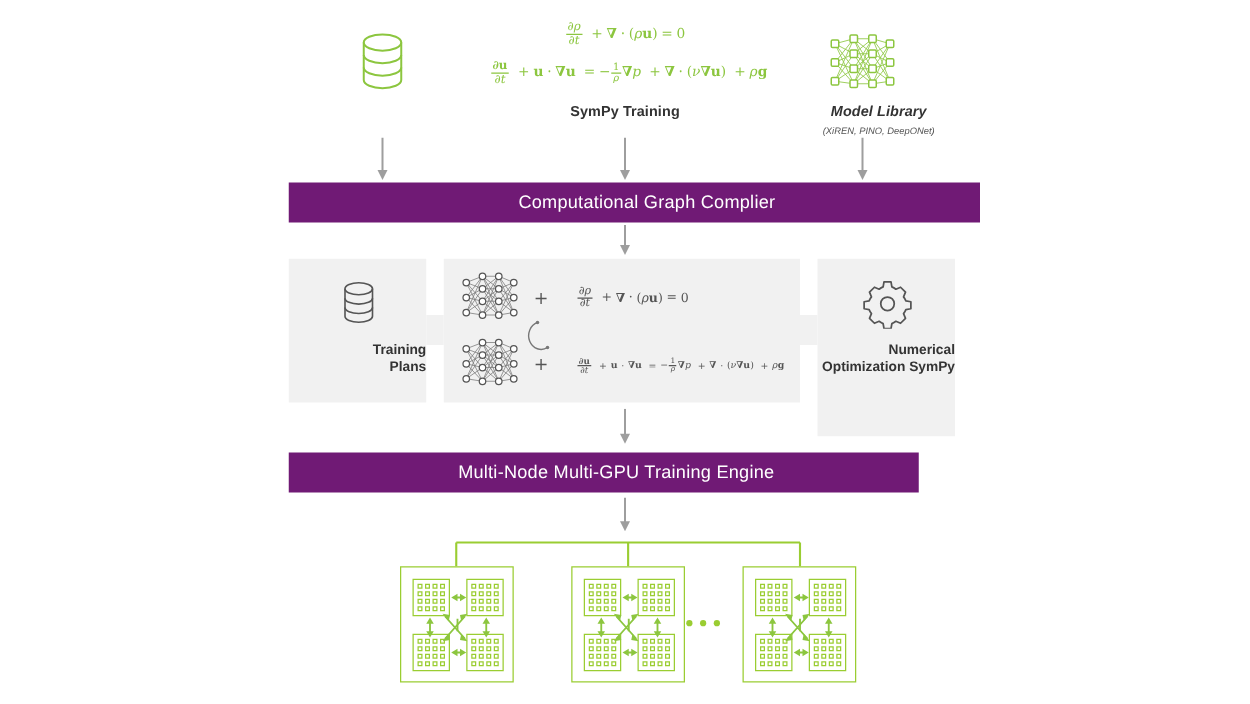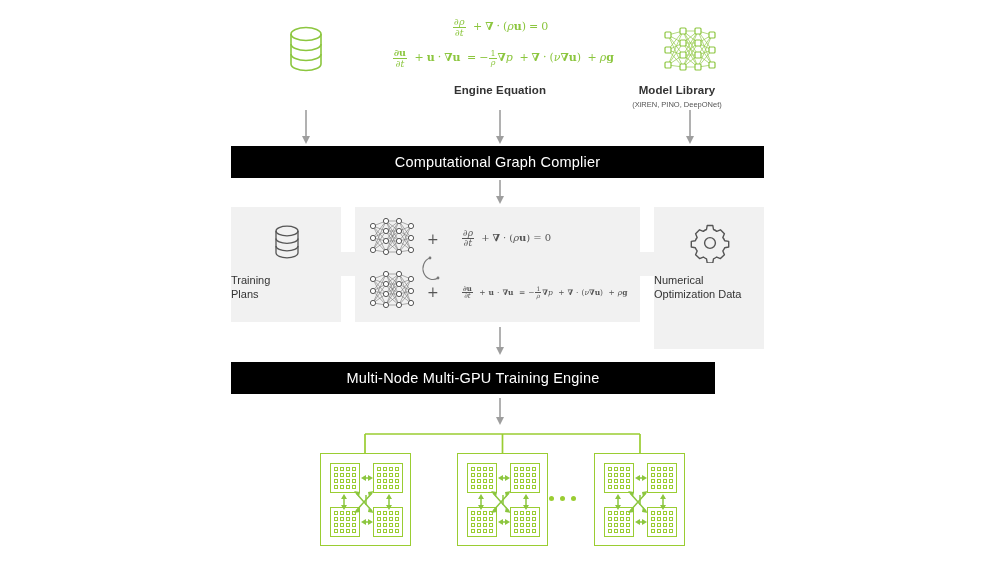--- a/index.html
+++ b/index.html
@@ -170,7 +170,7 @@
   </div>
 
   <div class="src-label" style="left:427px; top:83px; width:146px;">
-    <span>Engine Equation</span>
+    <span>SymPy Training</span>
   </div>
 
   <svg class="abs" style="left:661px; top:24px;" width="58" height="52" viewBox="0 0 58 52">

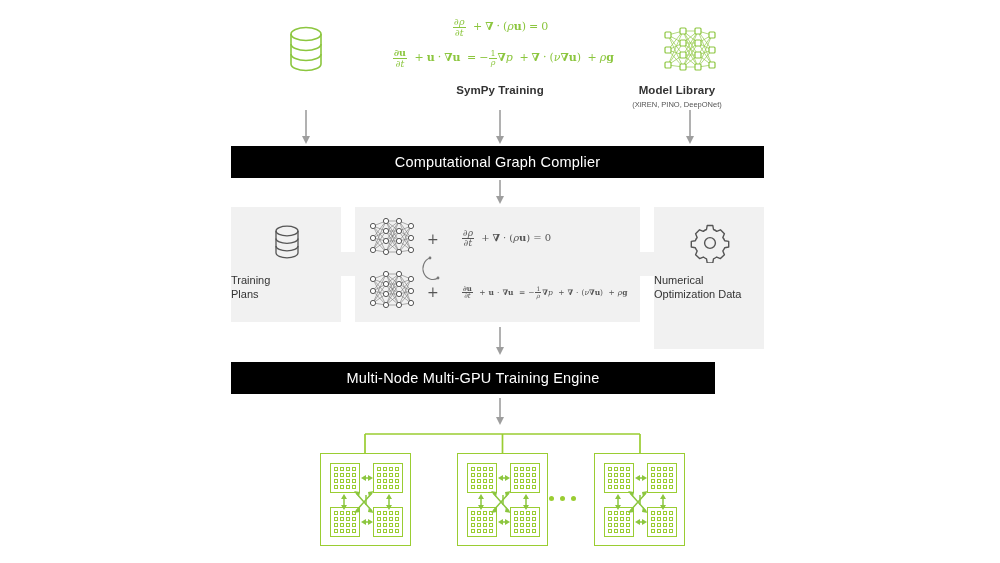--- a/index.html
+++ b/index.html
@@ -208,7 +208,7 @@
     </g>
   </svg>
 
-  <div class="src-label" style="left:604px; top:83px; width:146px;">
+  <div class="src-label" style="left:630px; top:83px; width:146px;font-style:italic;">
     <span>Model Library</span>
     <span class="src-sub">(XiREN, PINO, DeepONet)</span>
   </div>

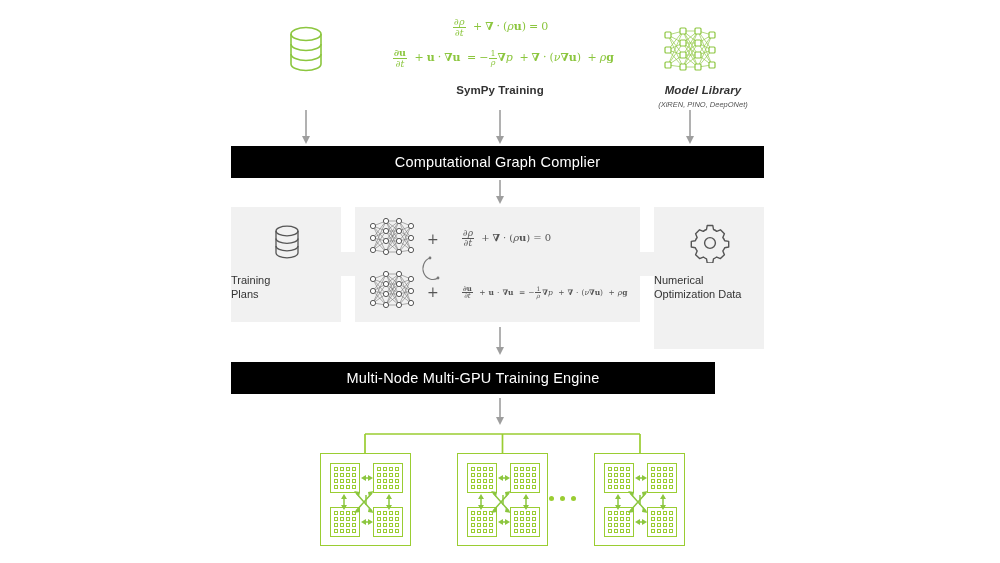--- a/index.html
+++ b/index.html
@@ -46,13 +46,14 @@
   
   .banner {
     position: absolute;
-    background: #000000;
+    background: #701a75;
     color: #ffffff;
     display: flex;
     align-items: center;
     justify-content: center;
     font-size: 14.5px;
     letter-spacing: 0.2px;
+    padding-left: 20px;
   }
 
   

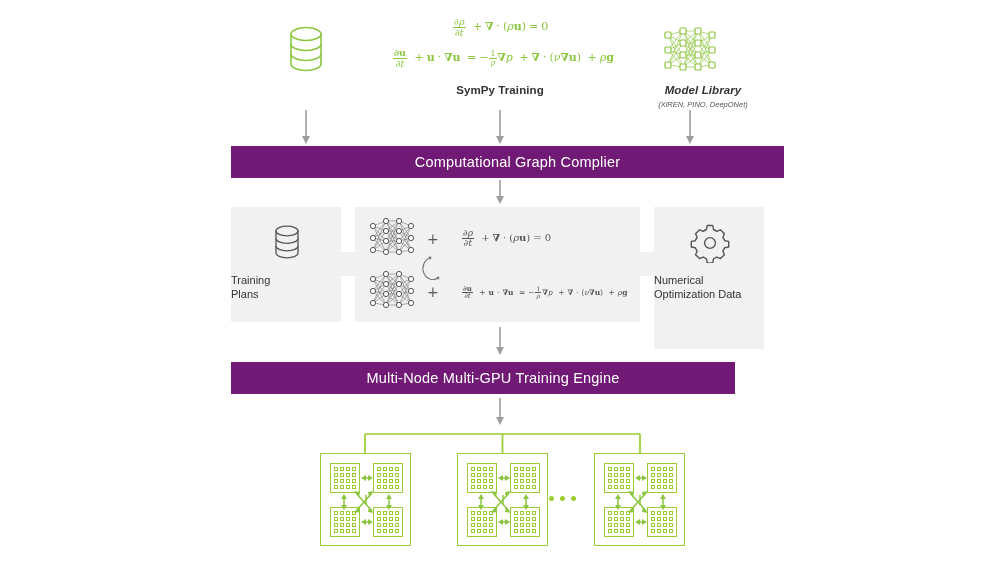--- a/index.html
+++ b/index.html
@@ -64,10 +64,10 @@
   .panel-label {
     position: absolute;
     width: 100%;
-    text-align: left;
+    text-align: right;
     color: #333333;
     font-size: 11px;
-    font-weight: normal;
+    font-weight: bold;
     line-height: 13.5px;
   }
 

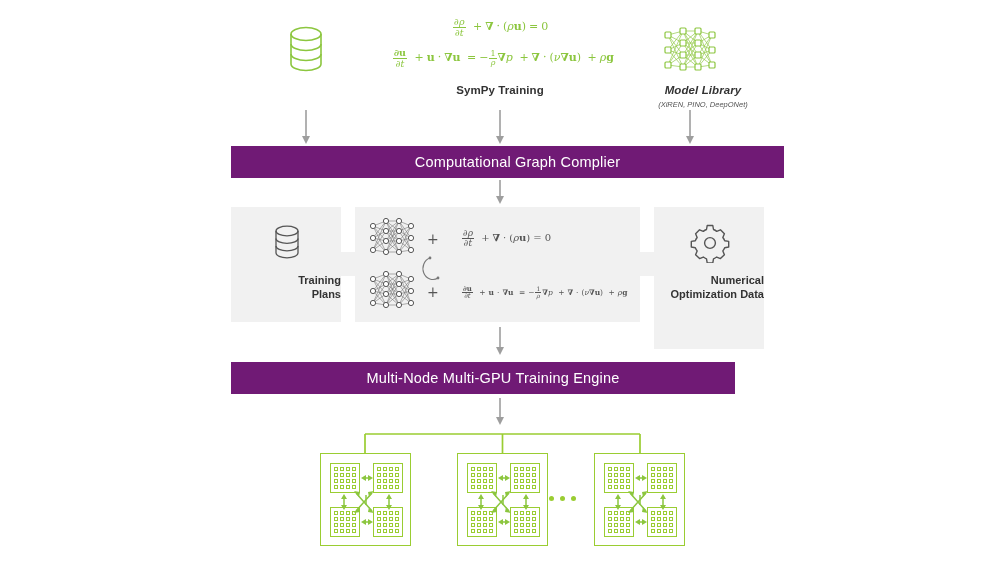--- a/index.html
+++ b/index.html
@@ -359,7 +359,7 @@
     </svg>
     <div class="panel-label" style="top:67px;">
       <span>Numerical</span><br>
-      <span>Optimization Data</span>
+      <span>Optimization SymPy</span>
     </div>
   </div>
 

